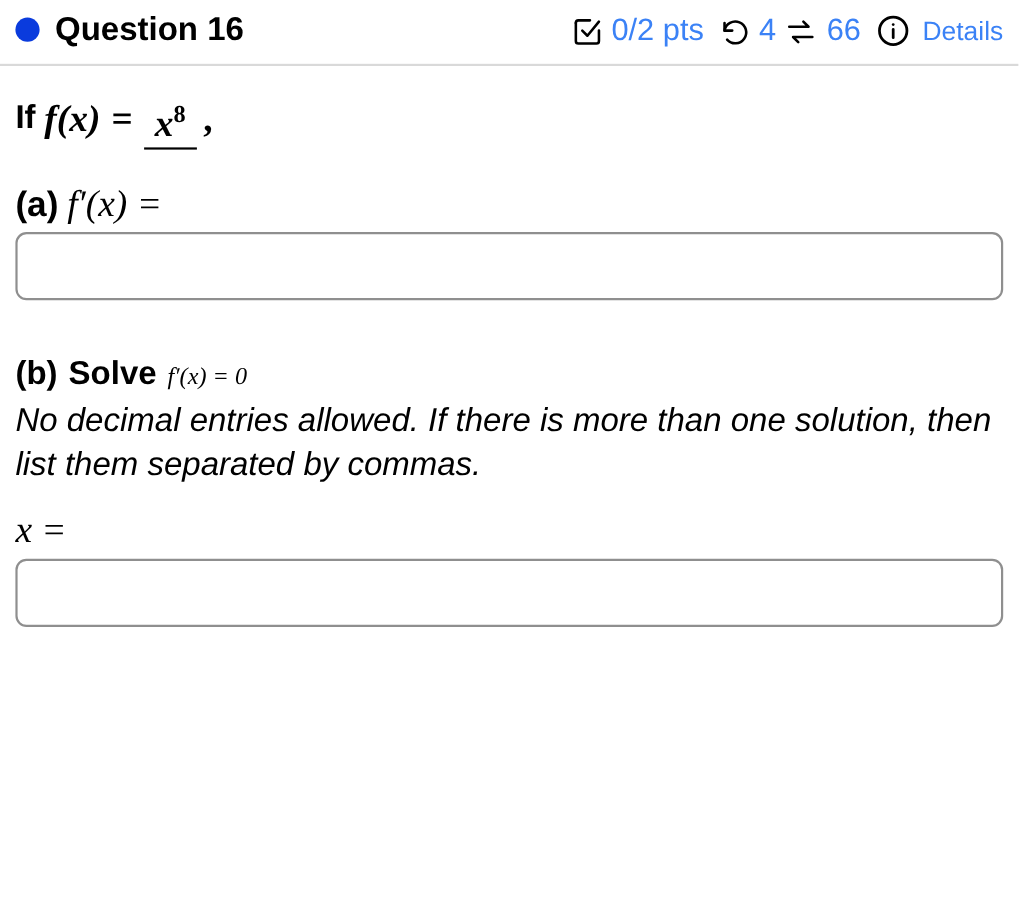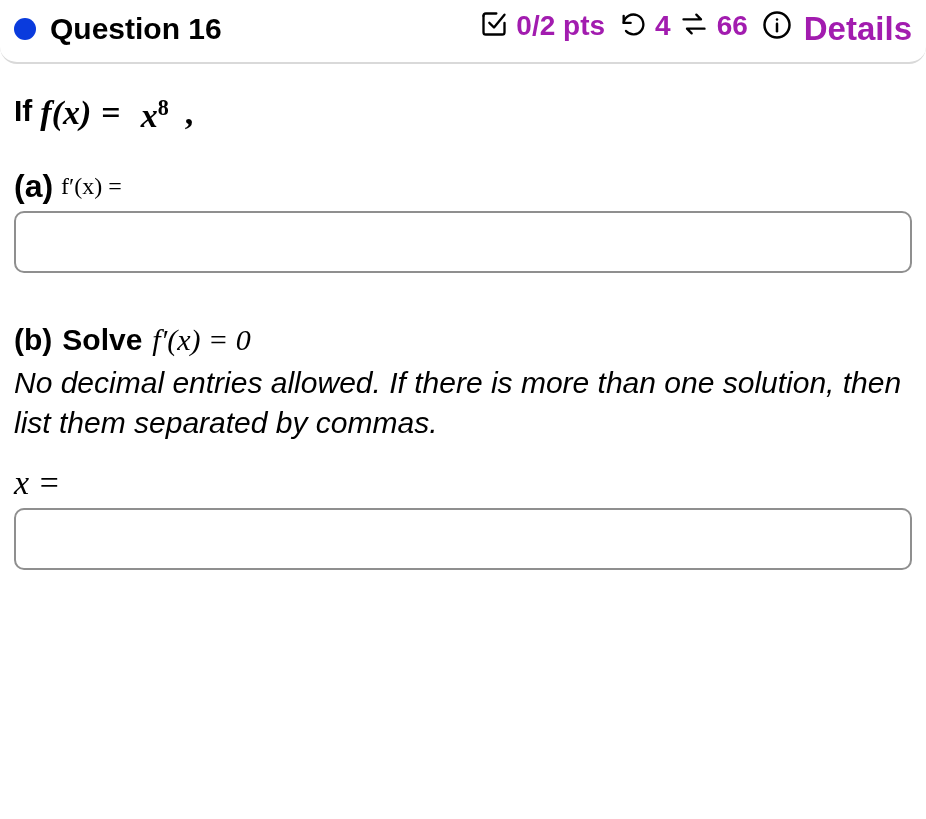--- a/index.html
+++ b/index.html
@@ -16,7 +16,6 @@
     align-items: center;
     padding: 10px 14px 14px 14px;
     border-bottom: 2px solid #d9d9d9;
-    border-radius: 17px;
   }
   .bullet {
     width: 22px;

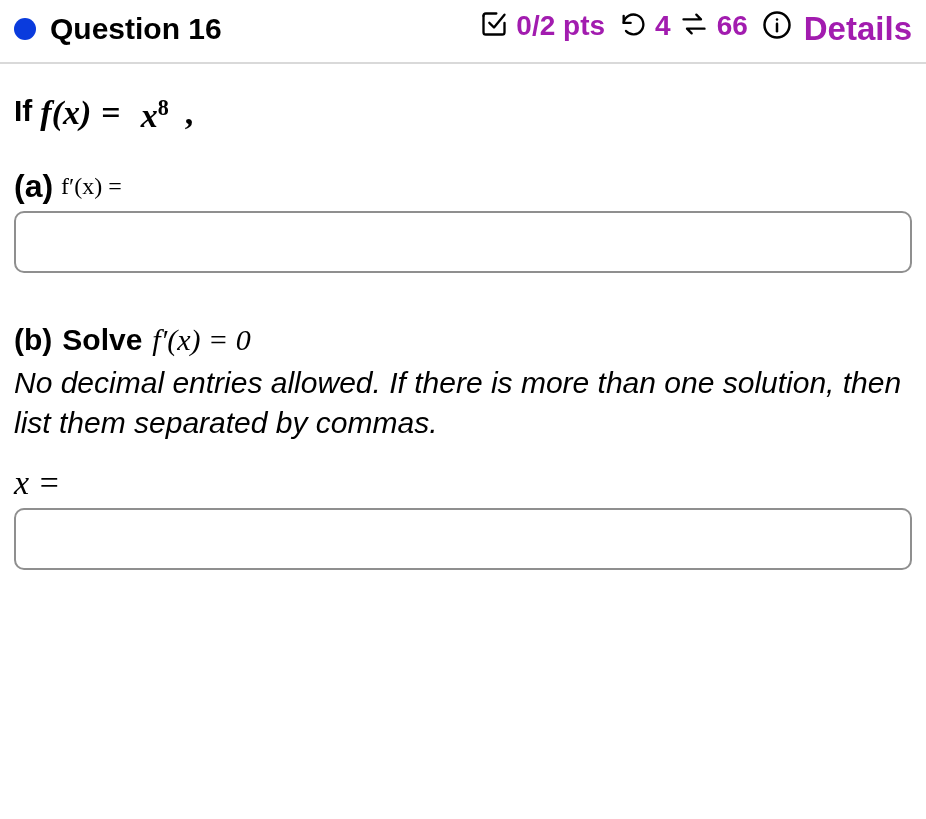--- a/index.html
+++ b/index.html
@@ -32,11 +32,11 @@
   .spacer { flex: 1; }
   .meta {
     display: flex;
-    align-items: flex-start;
+    align-items: flex-end;
     gap: 8px;
     font-size: 28px;
-    font-weight: 700;
-    color: #a21caf;
+    font-weight: 400;
+    color: #3b82f6;
   }
   .meta .pts { margin-right: 6px; }
   .icon { display: inline-flex; align-items: center; }

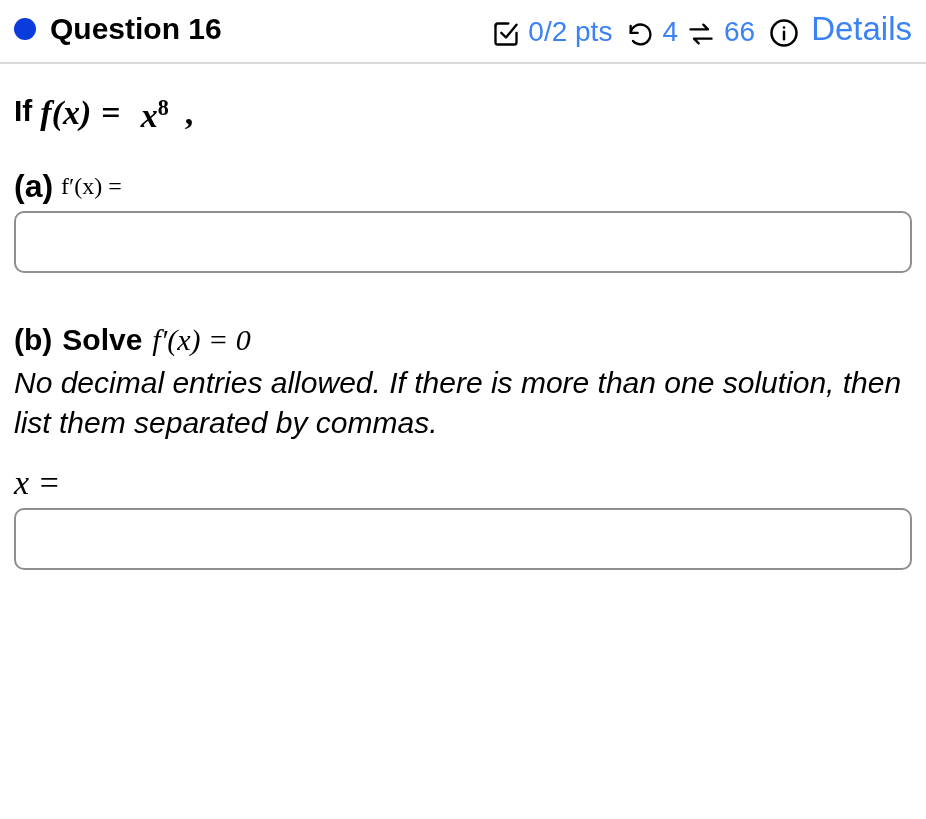--- a/index.html
+++ b/index.html
@@ -40,7 +40,7 @@
   }
   .meta .pts { margin-right: 6px; }
   .icon { display: inline-flex; align-items: center; }
-  .details { font-size: 33px; margin-left: 4px; }
+  .details { font-size: 24px; margin-left: 4px; }
   .body { padding: 30px 14px 10px 14px; }
   .mathline {
     font-size: 34px;

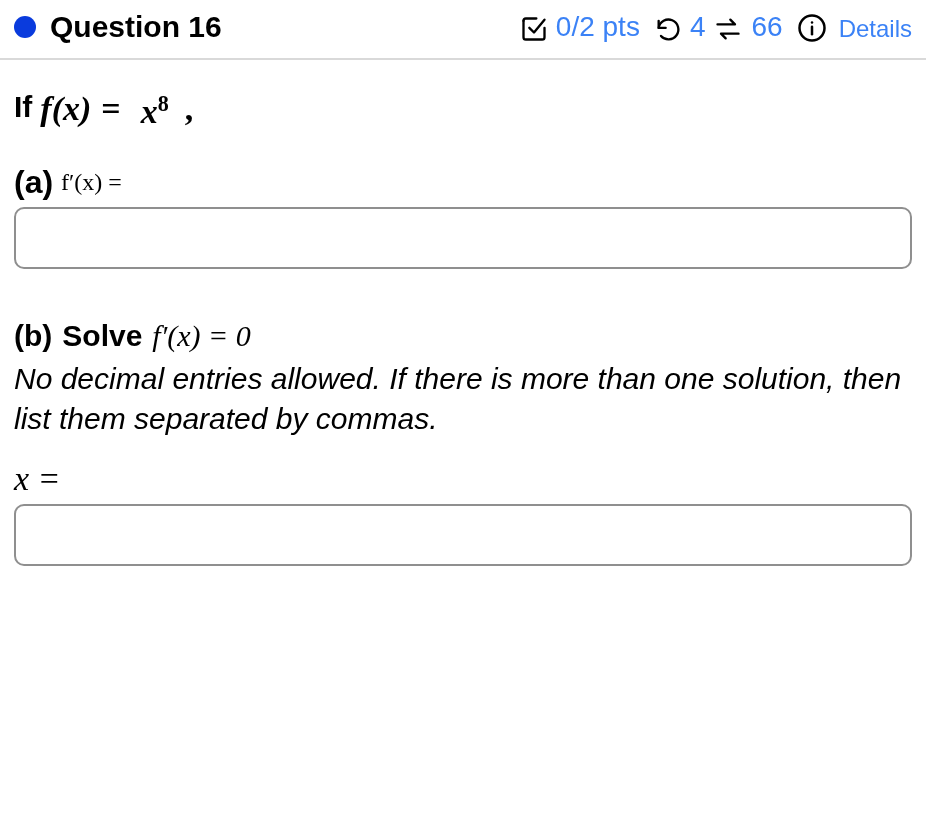--- a/index.html
+++ b/index.html
@@ -64,7 +64,7 @@
   }
   .frac {
     display: inline-flex;
-    flex-direction: row;
+    flex-direction: column;
     align-items: center;
     font-family: Georgia, "Times New Roman", serif;
     line-height: 1.1;

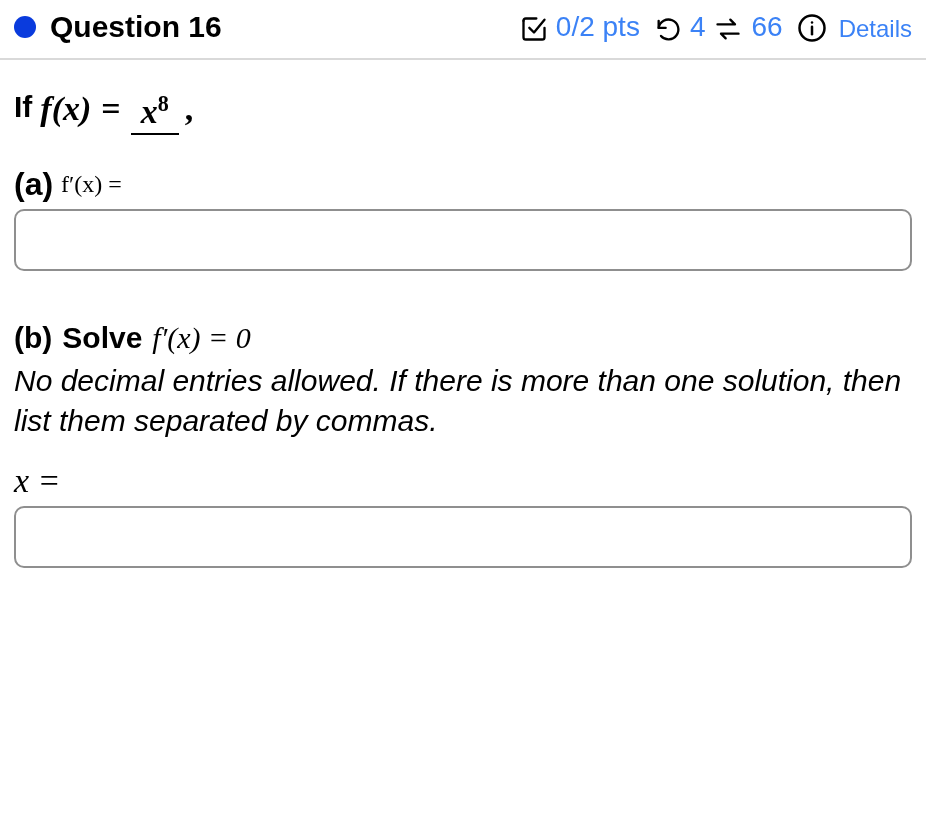--- a/index.html
+++ b/index.html
@@ -94,7 +94,8 @@
   .part-label .mathspan {
     font-family: Georgia, "Times New Roman", serif;
     font-weight: 400;
-    font-size: 24px;
+    font-style: italic;
+    font-size: 34px;
     margin-left: 8px;
   }
   .answer-input {

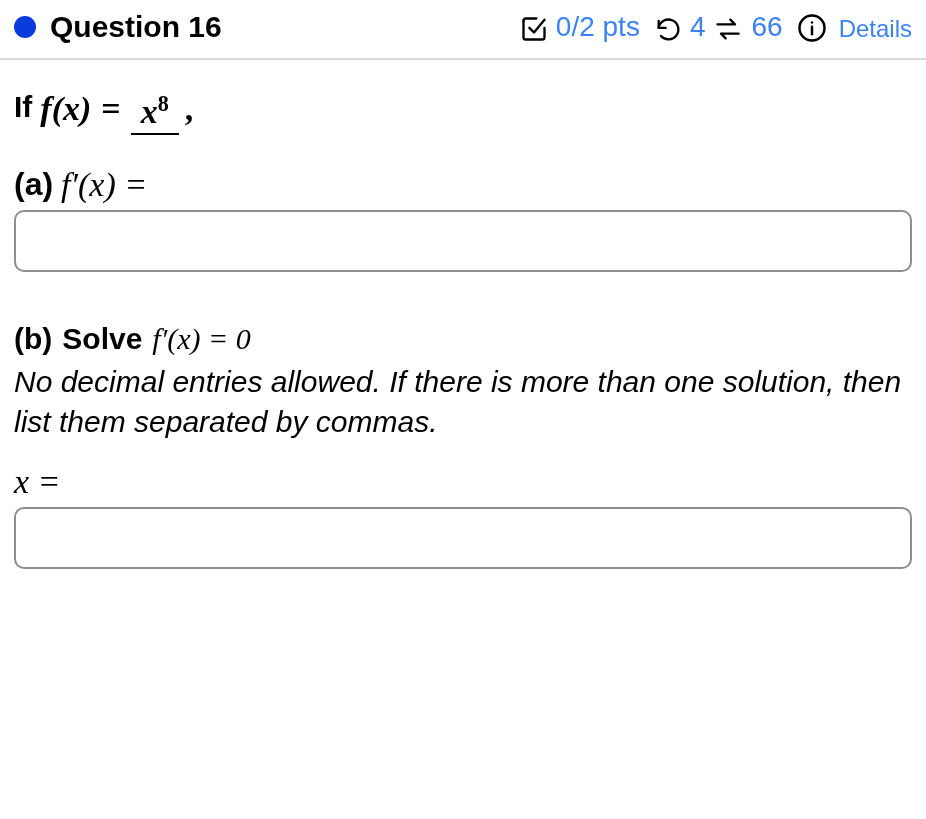--- a/index.html
+++ b/index.html
@@ -130,7 +130,7 @@
   .part-b-lead .mathspan {
     font-family: Georgia, "Times New Roman", serif;
     font-style: italic;
-    font-size: 30px;
+    font-size: 22px;
   }
   .xeq {
     font-family: Georgia, "Times New Roman", serif;

